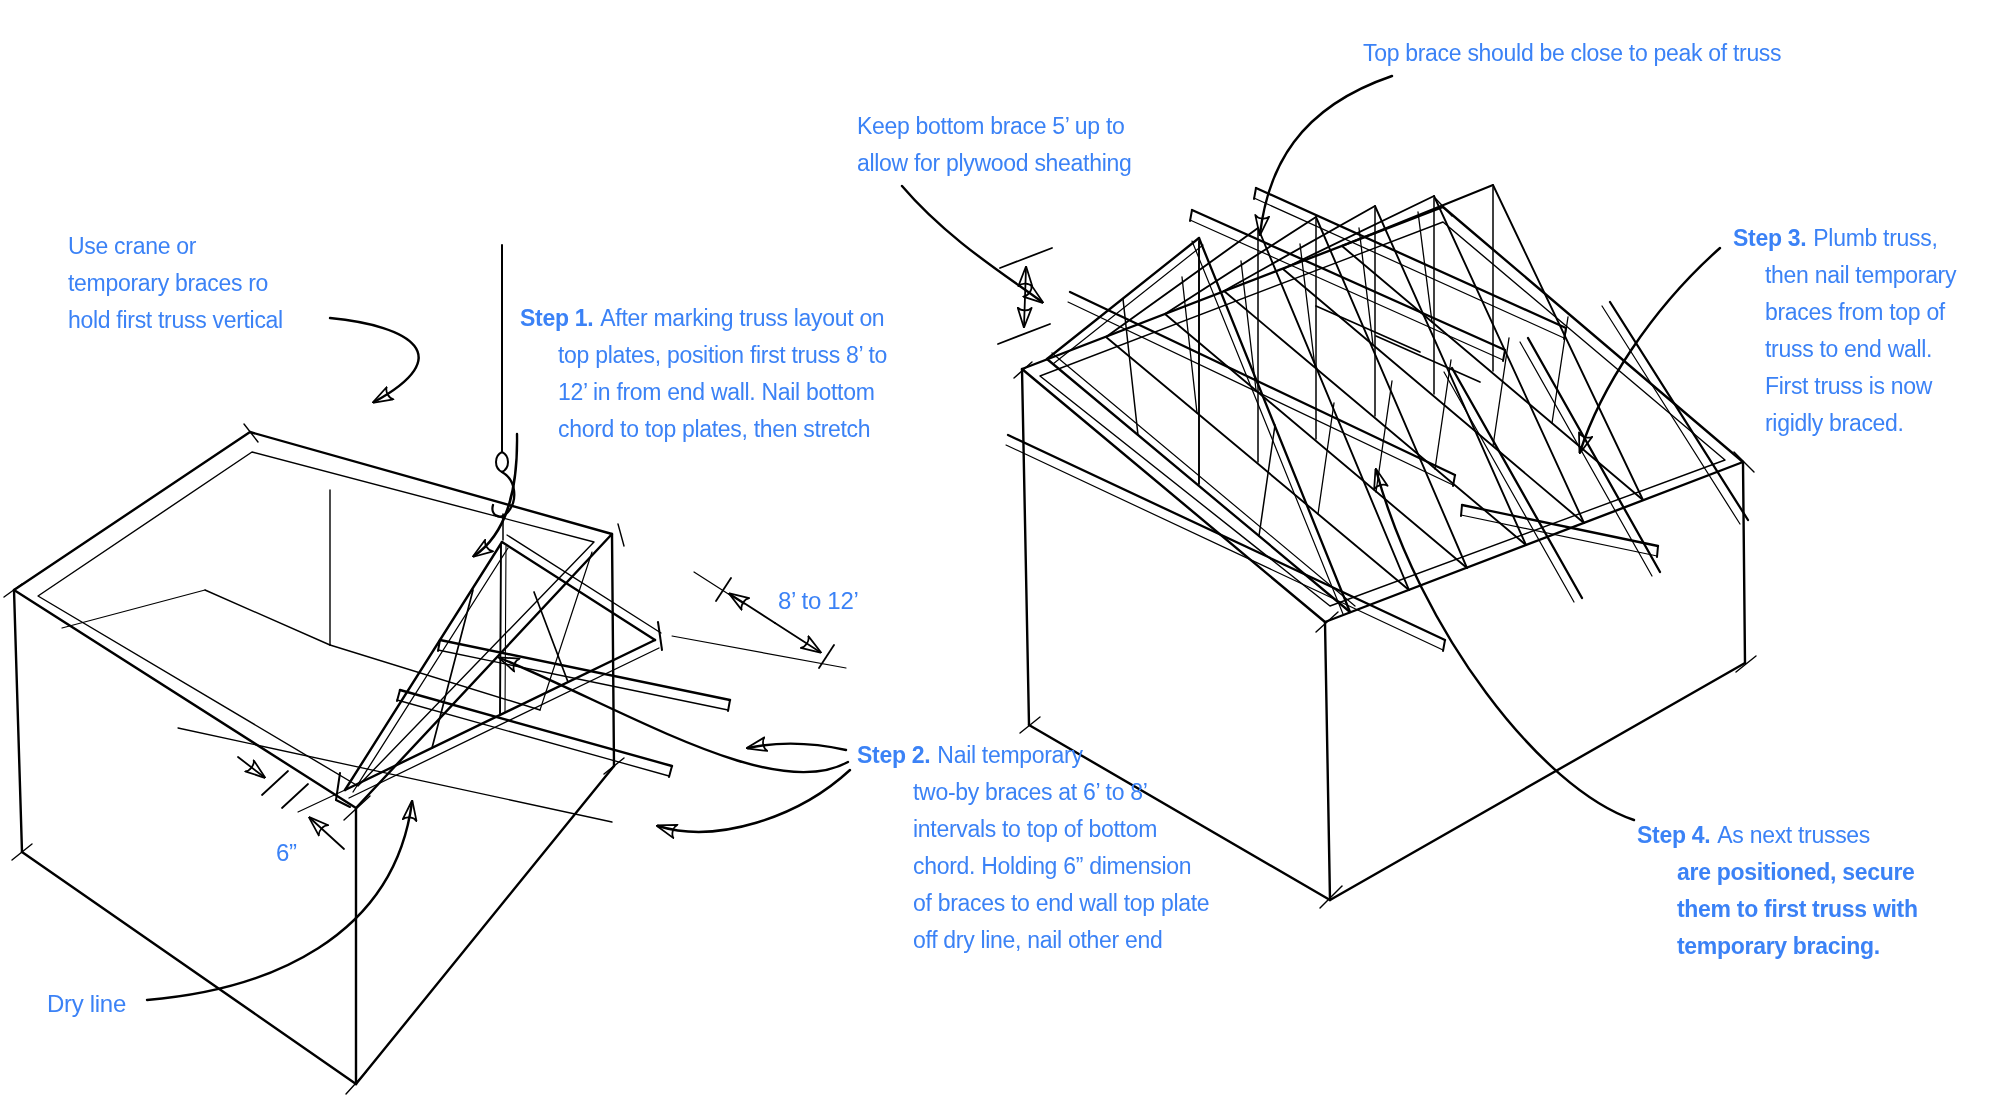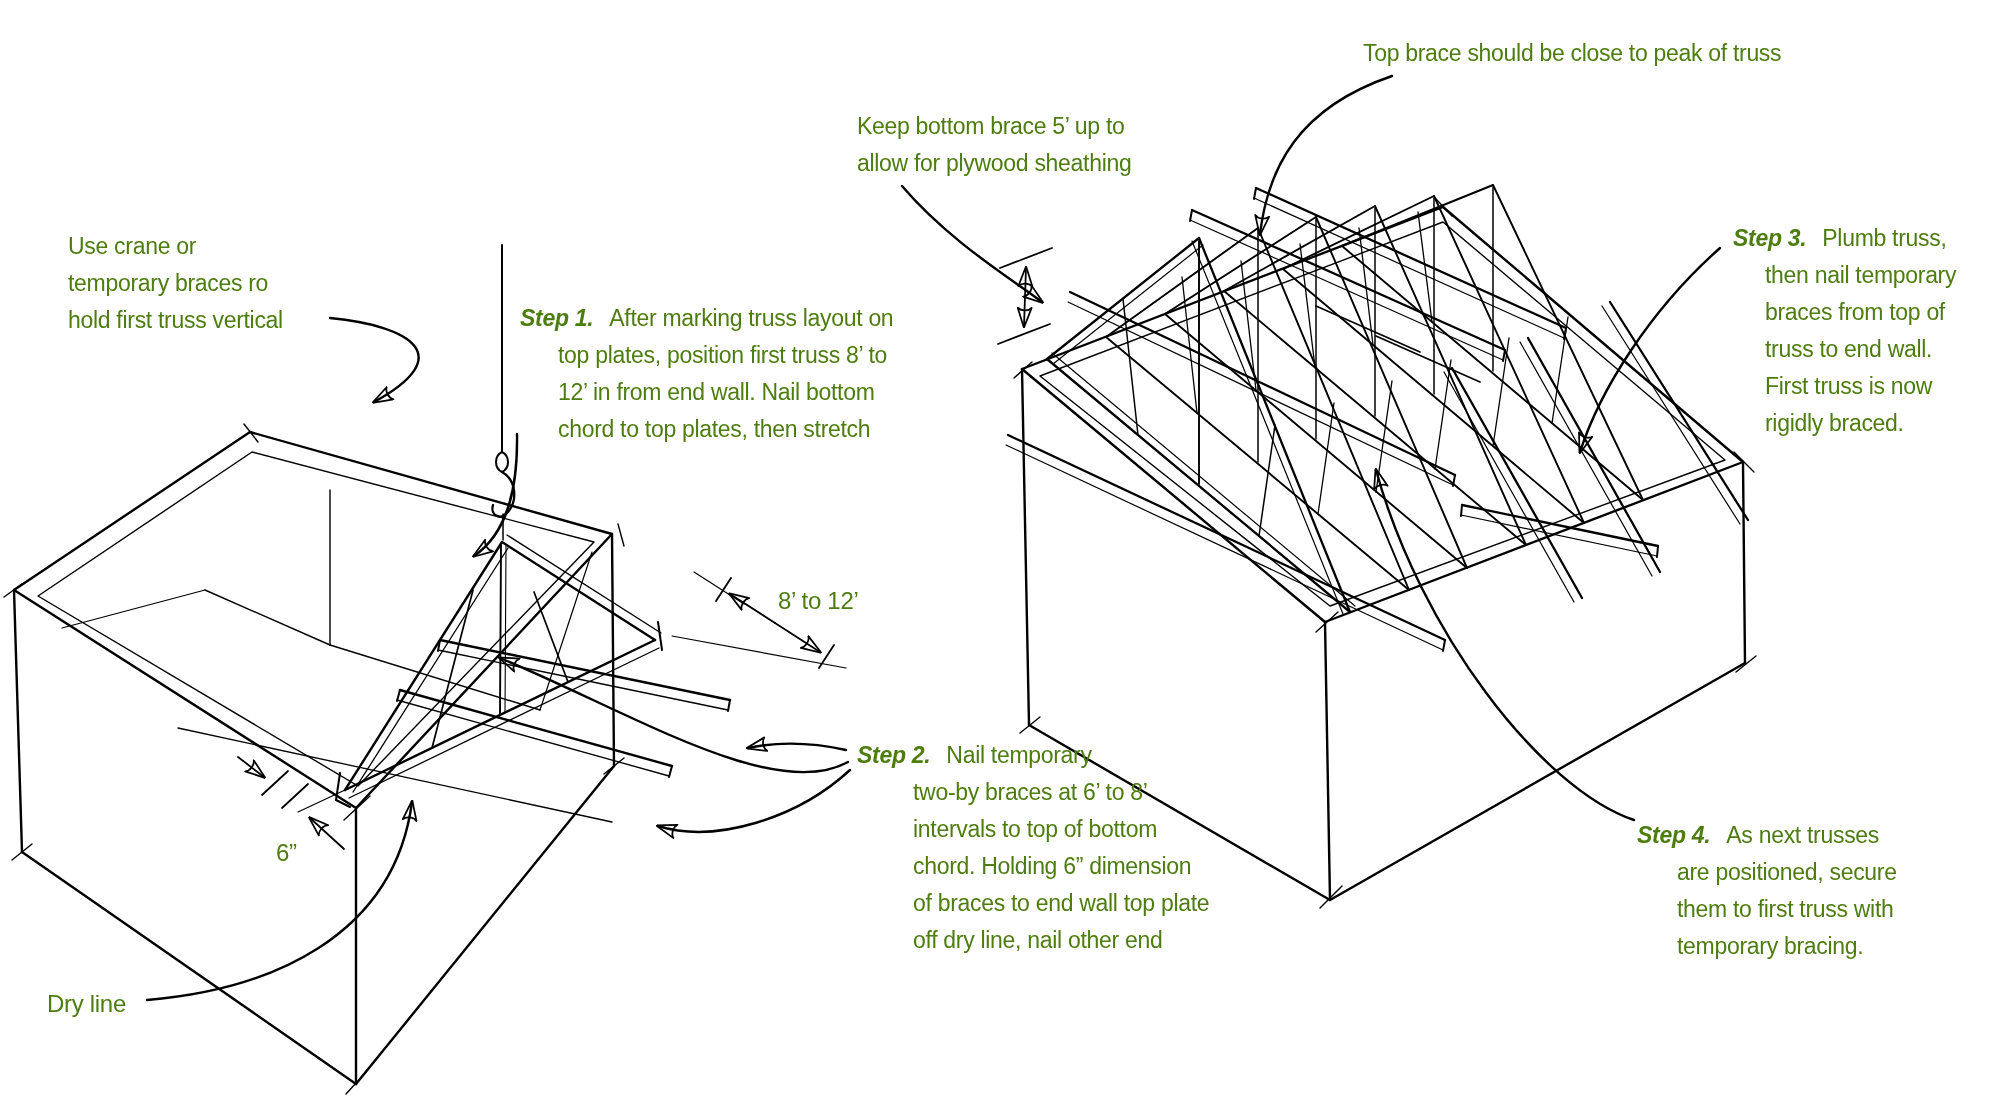--- a/index.html
+++ b/index.html
@@ -7,7 +7,7 @@
          font-family:"Liberation Sans",sans-serif;color:#000;}
   #art{position:absolute;left:0;top:0;}
   #art path, #art line{fill:none;stroke:#000;stroke-linecap:round;stroke-linejoin:round;}
-  .note{position:absolute;color:#4d7c0f;font-size:23px;line-height:37px;letter-spacing:-0.3px;white-space:nowrap;}
+  .note{position:absolute;color:#3b82f6;font-size:23px;line-height:37px;letter-spacing:-0.3px;white-space:nowrap;}
   .note b{font-weight:700;margin-right:16px;font-style:italic;}
   .dim{font-size:24px;}
   .s1 .cont{margin-left:38px;}

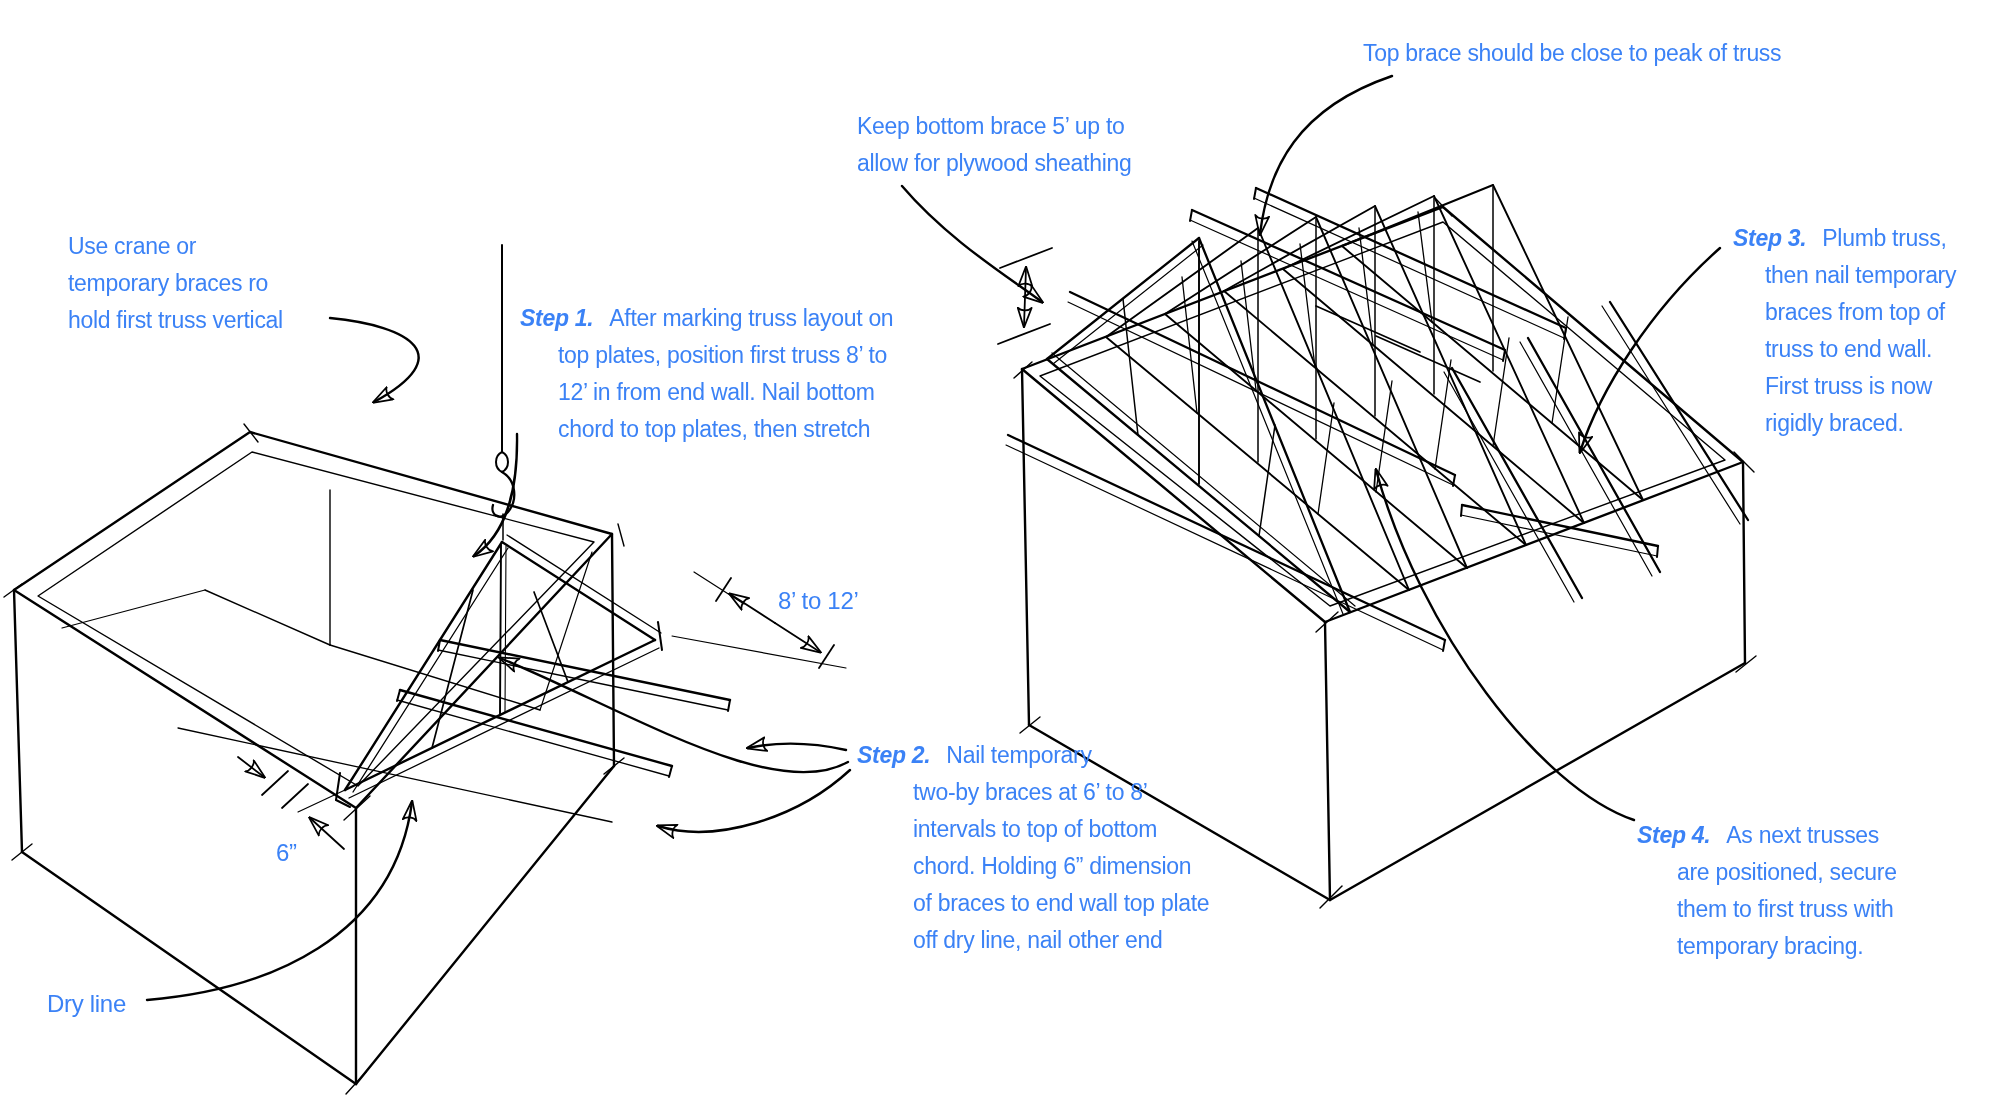--- a/index.html
+++ b/index.html
@@ -8,7 +8,7 @@
   #art{position:absolute;left:0;top:0;}
   #art path, #art line{fill:none;stroke:#000;stroke-linecap:round;stroke-linejoin:round;}
   .note{position:absolute;color:#3b82f6;font-size:23px;line-height:37px;letter-spacing:-0.3px;white-space:nowrap;}
-  .note b{font-weight:700;margin-right:16px;font-style:italic;}
+  .note b{font-weight:700;margin-right:7px;}
   .dim{font-size:24px;}
   .s1 .cont{margin-left:38px;}
   .s2 .cont{margin-left:56px;}

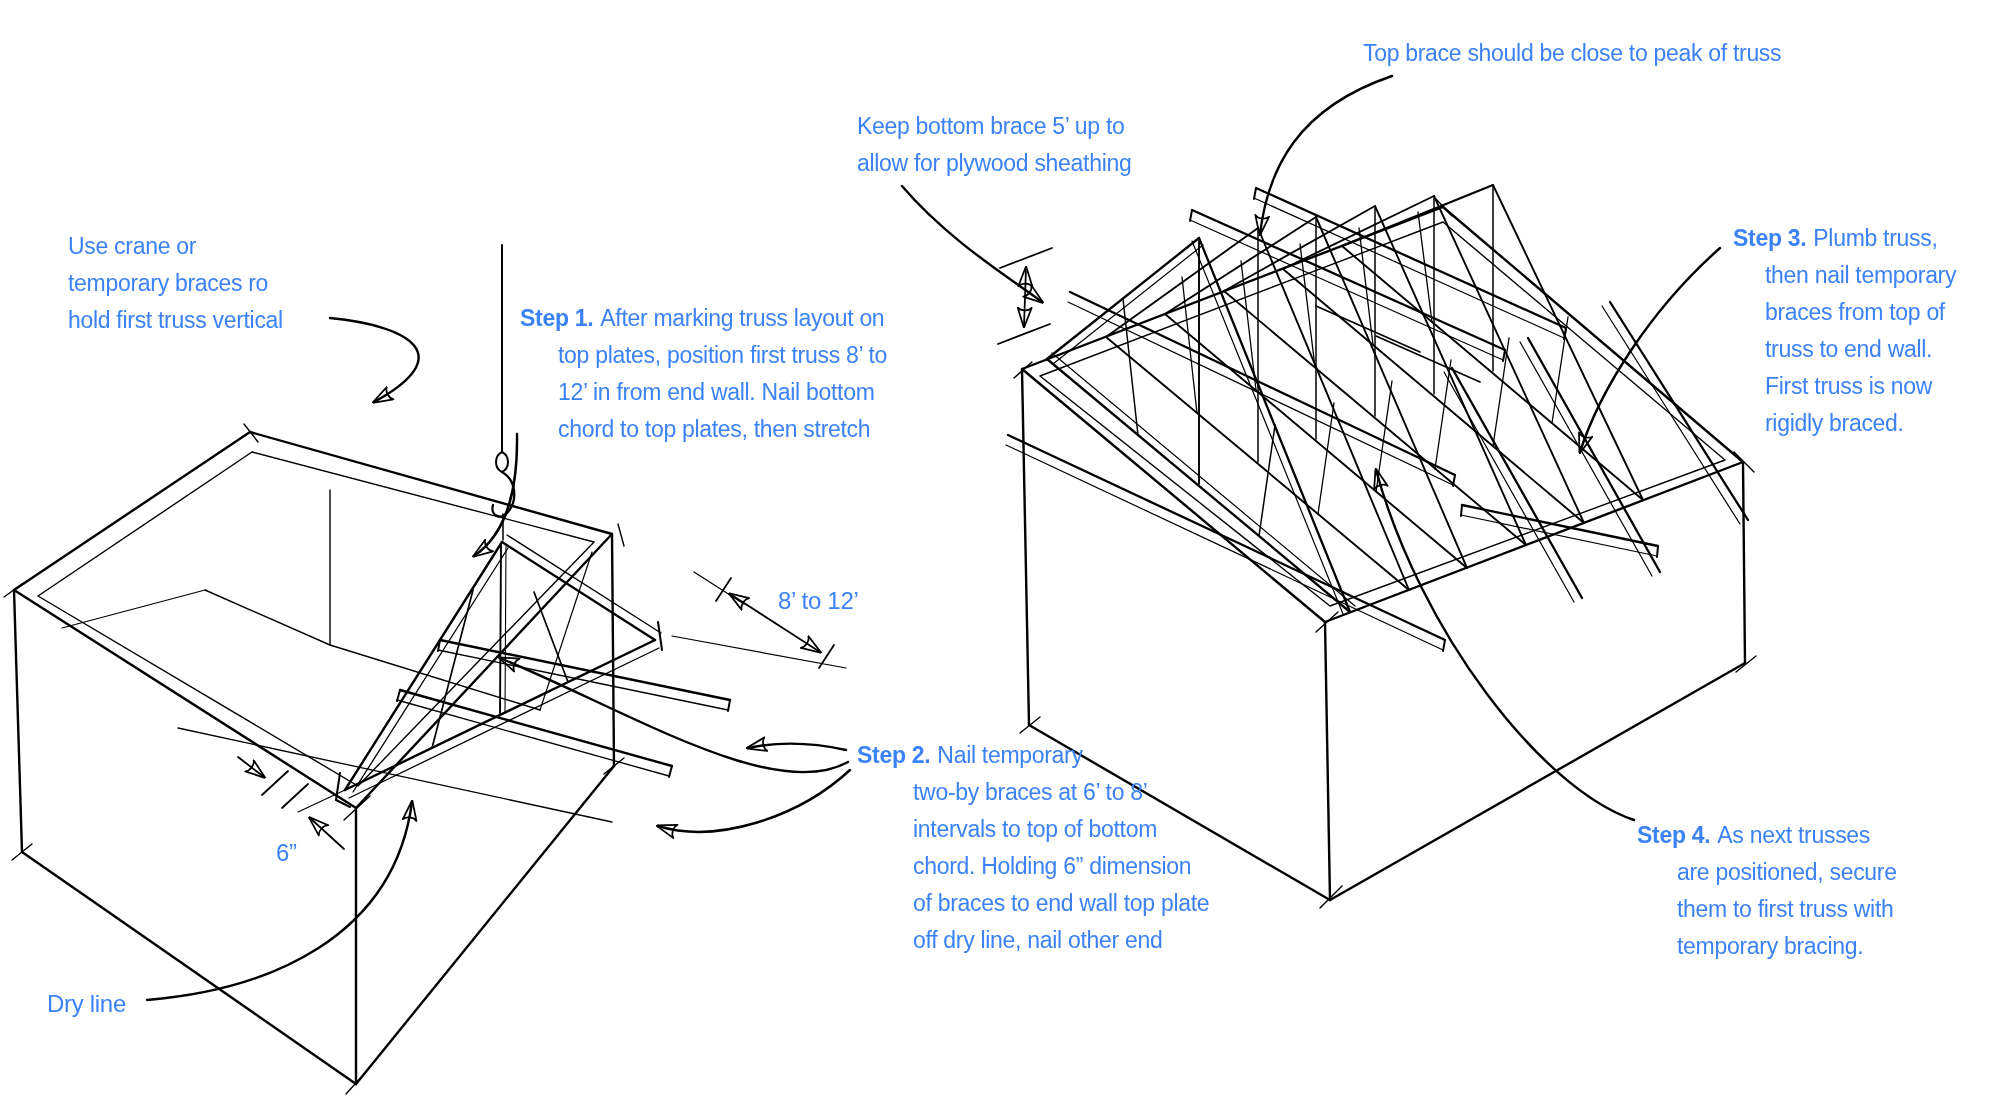--- a/index.html
+++ b/index.html
@@ -13,7 +13,7 @@
   .s1 .cont{margin-left:38px;}
   .s2 .cont{margin-left:56px;}
   .s3 .cont{margin-left:32px;}
-  .s4 .cont{margin-left:40px;}
+  .s4 .cont{margin-left:40px;font-weight:bold;}
 </style>
 </head>
 <body>

